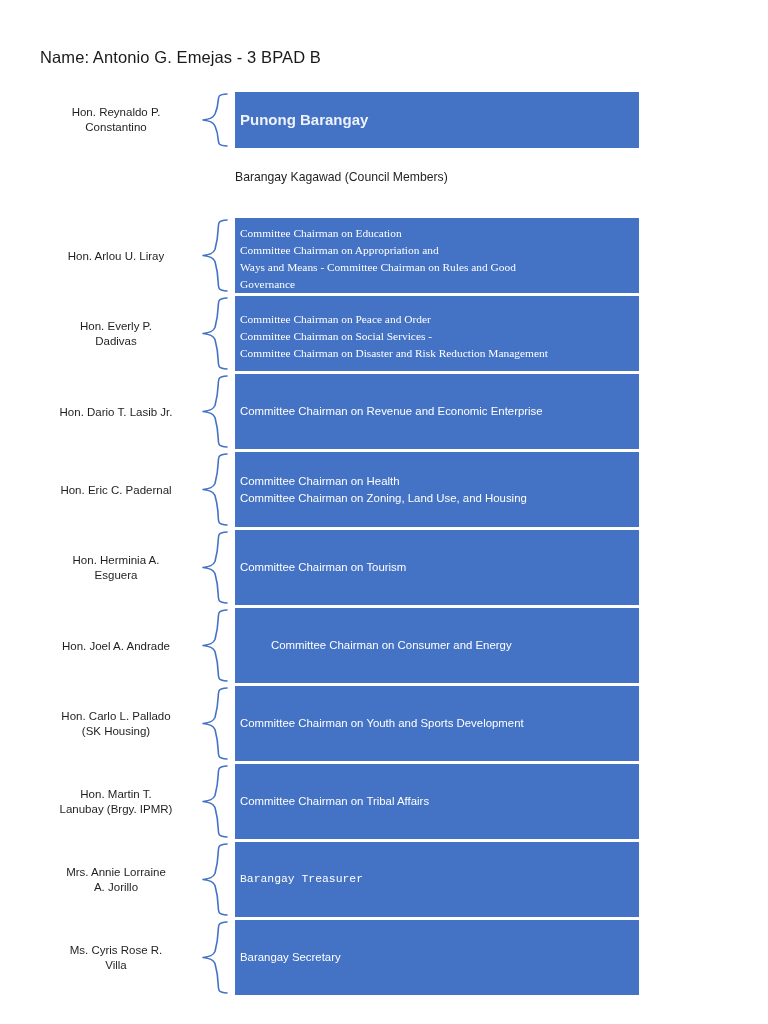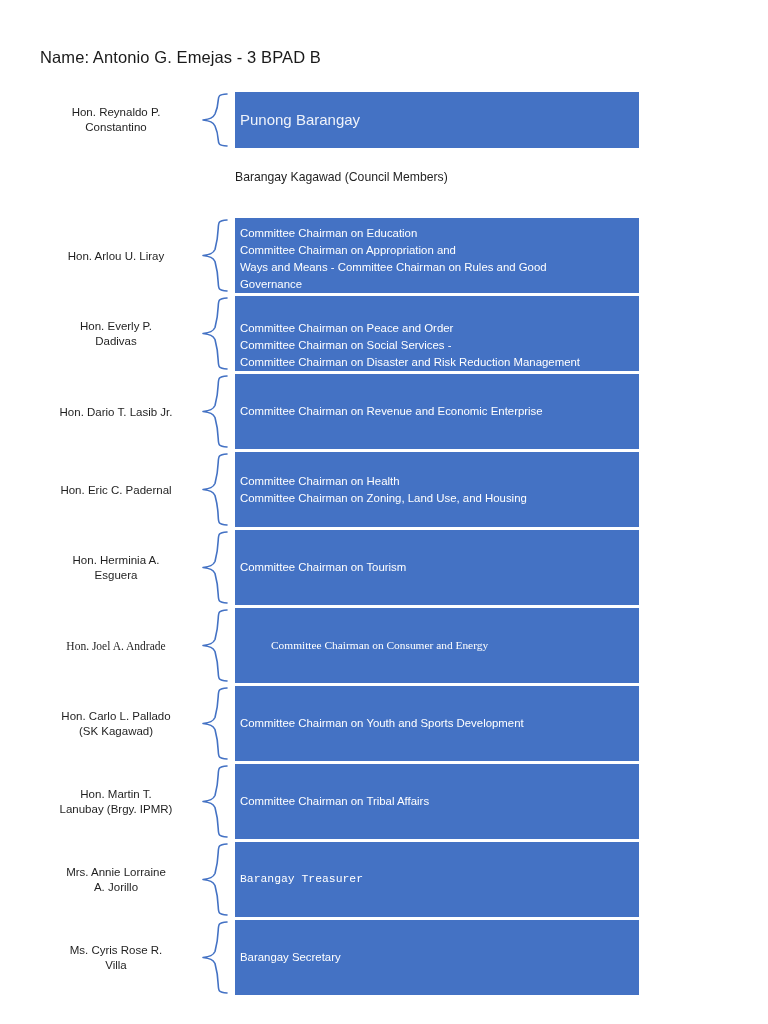--- a/index.html
+++ b/index.html
@@ -79,7 +79,7 @@
 
   
   #row-head { top: 92px; height: 56px; }
-  #row-head .box { font-size: 15px; }
+  #row-head .box { font-size: 15px; font-weight: bold; }
   #row-head .box-line { font-size: 15px; line-height: 20px; color:#eef2fa; }
   #row-head .name-cell { font-size: 11.5px; }
 

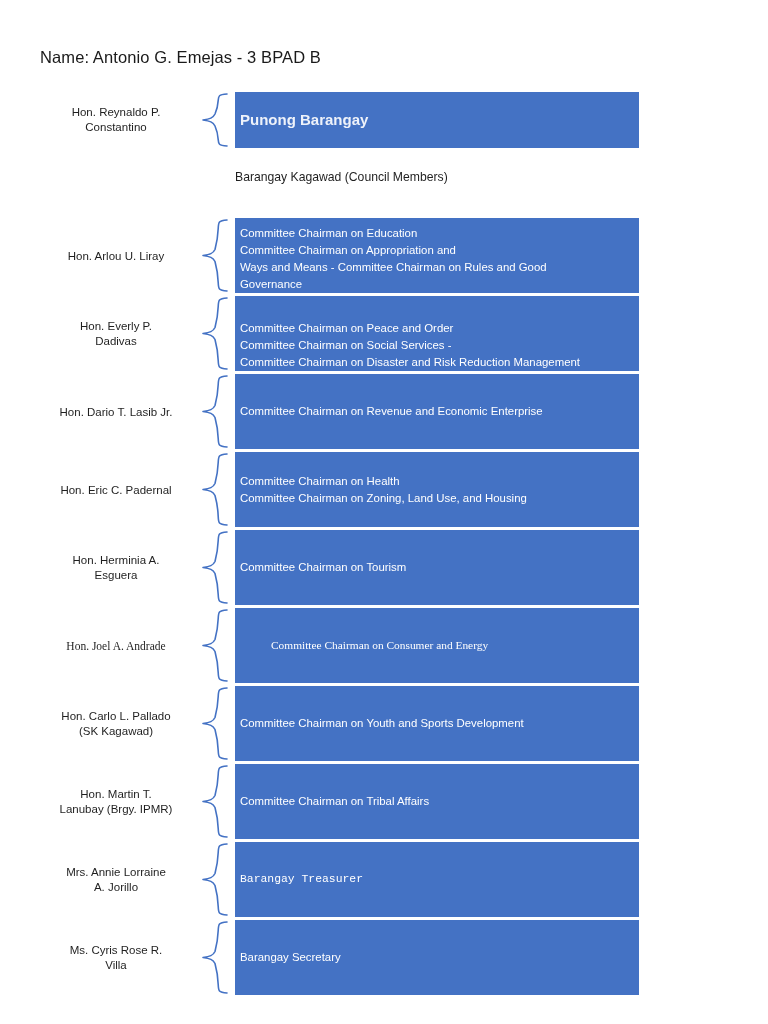--- a/index.html
+++ b/index.html
@@ -69,7 +69,7 @@
     flex-direction: column;
     justify-content: center;
   }
-  .box.top-align { justify-content: flex-end; padding-top: 6px; }
+  .box.top-align { justify-content: center; padding-top: 6px; font-family: Liberation Serif, serif; }
   .box-line {
     font-size: 11.4px;
     line-height: 17px;

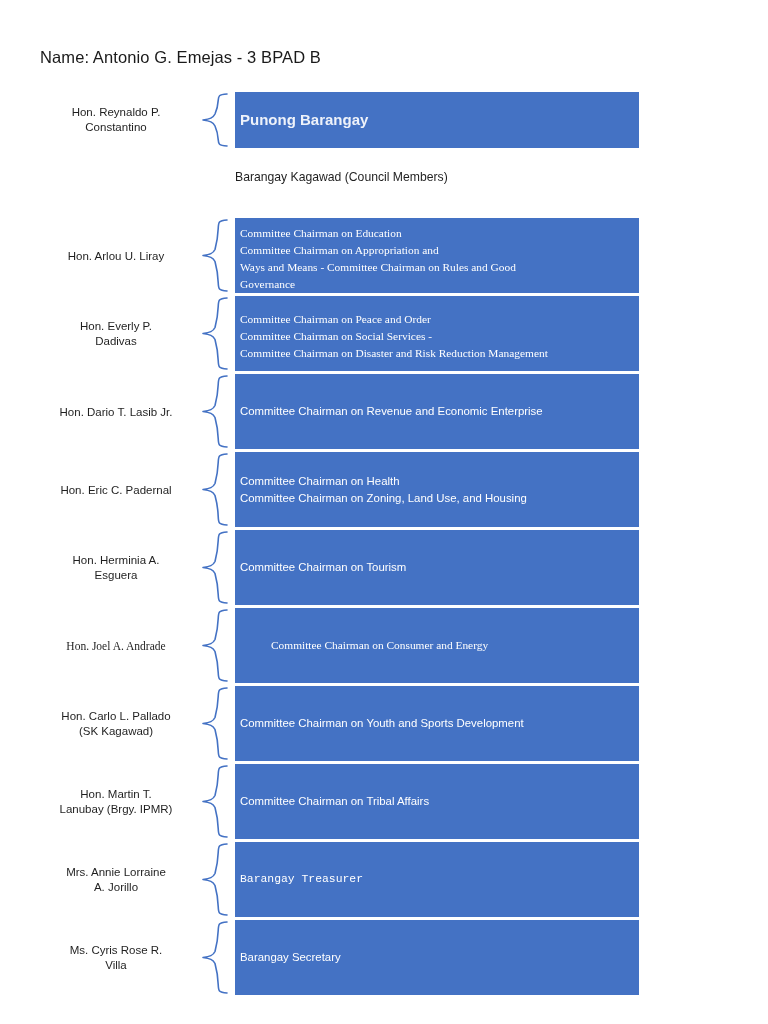--- a/index.html
+++ b/index.html
@@ -190,7 +190,7 @@
         <div class="box-line">Committee Chairman on Tourism</div>
       </div>
     </div>
-    <div class="org-row stack-row" style="top: 608px; height: 75px; font-family: Liberation Serif, serif;">
+    <div class="org-row stack-row" style="top: 608px; height: 75px;">
       <div class="name-cell">
         <div>Hon. Joel A. Andrade</div>
       </div>

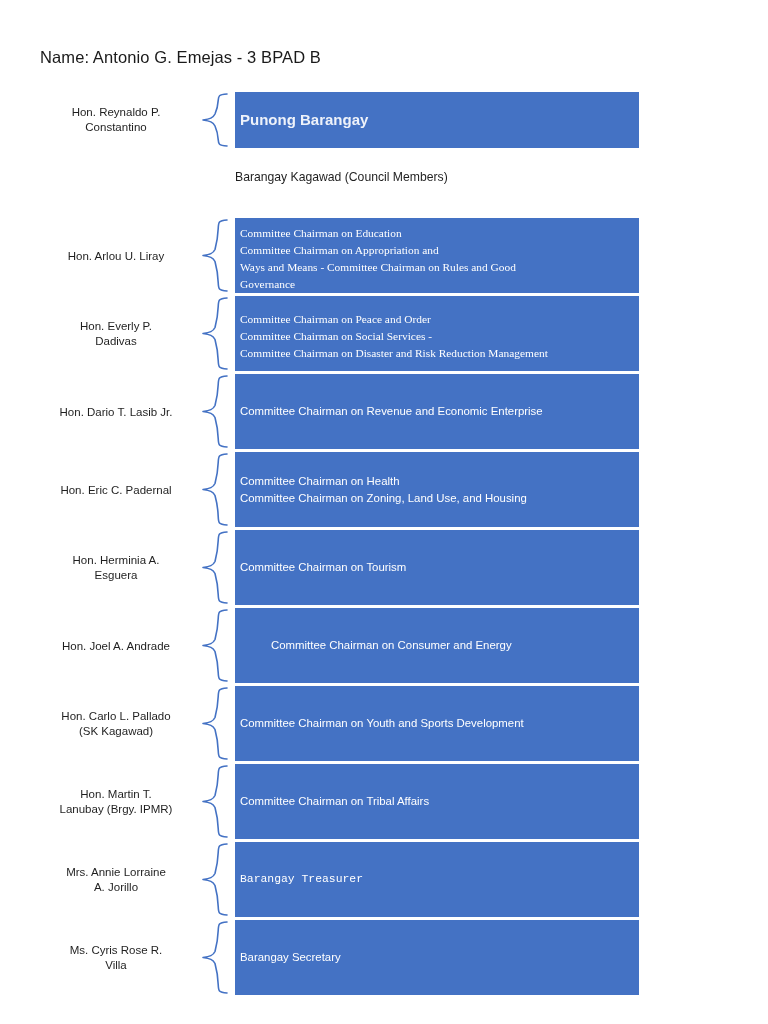--- a/index.html
+++ b/index.html
@@ -206,7 +206,7 @@
     <div class="org-row stack-row" style="top: 686px; height: 75px;">
       <div class="name-cell">
         <div>Hon. Carlo L. Pallado</div>
-        <div>(SK Kagawad)</div>
+        <div>(SK Housing)</div>
       </div>
       <div class="brace">
         <svg viewBox="0 0 30 75" width="30" height="75" preserveAspectRatio="none">

